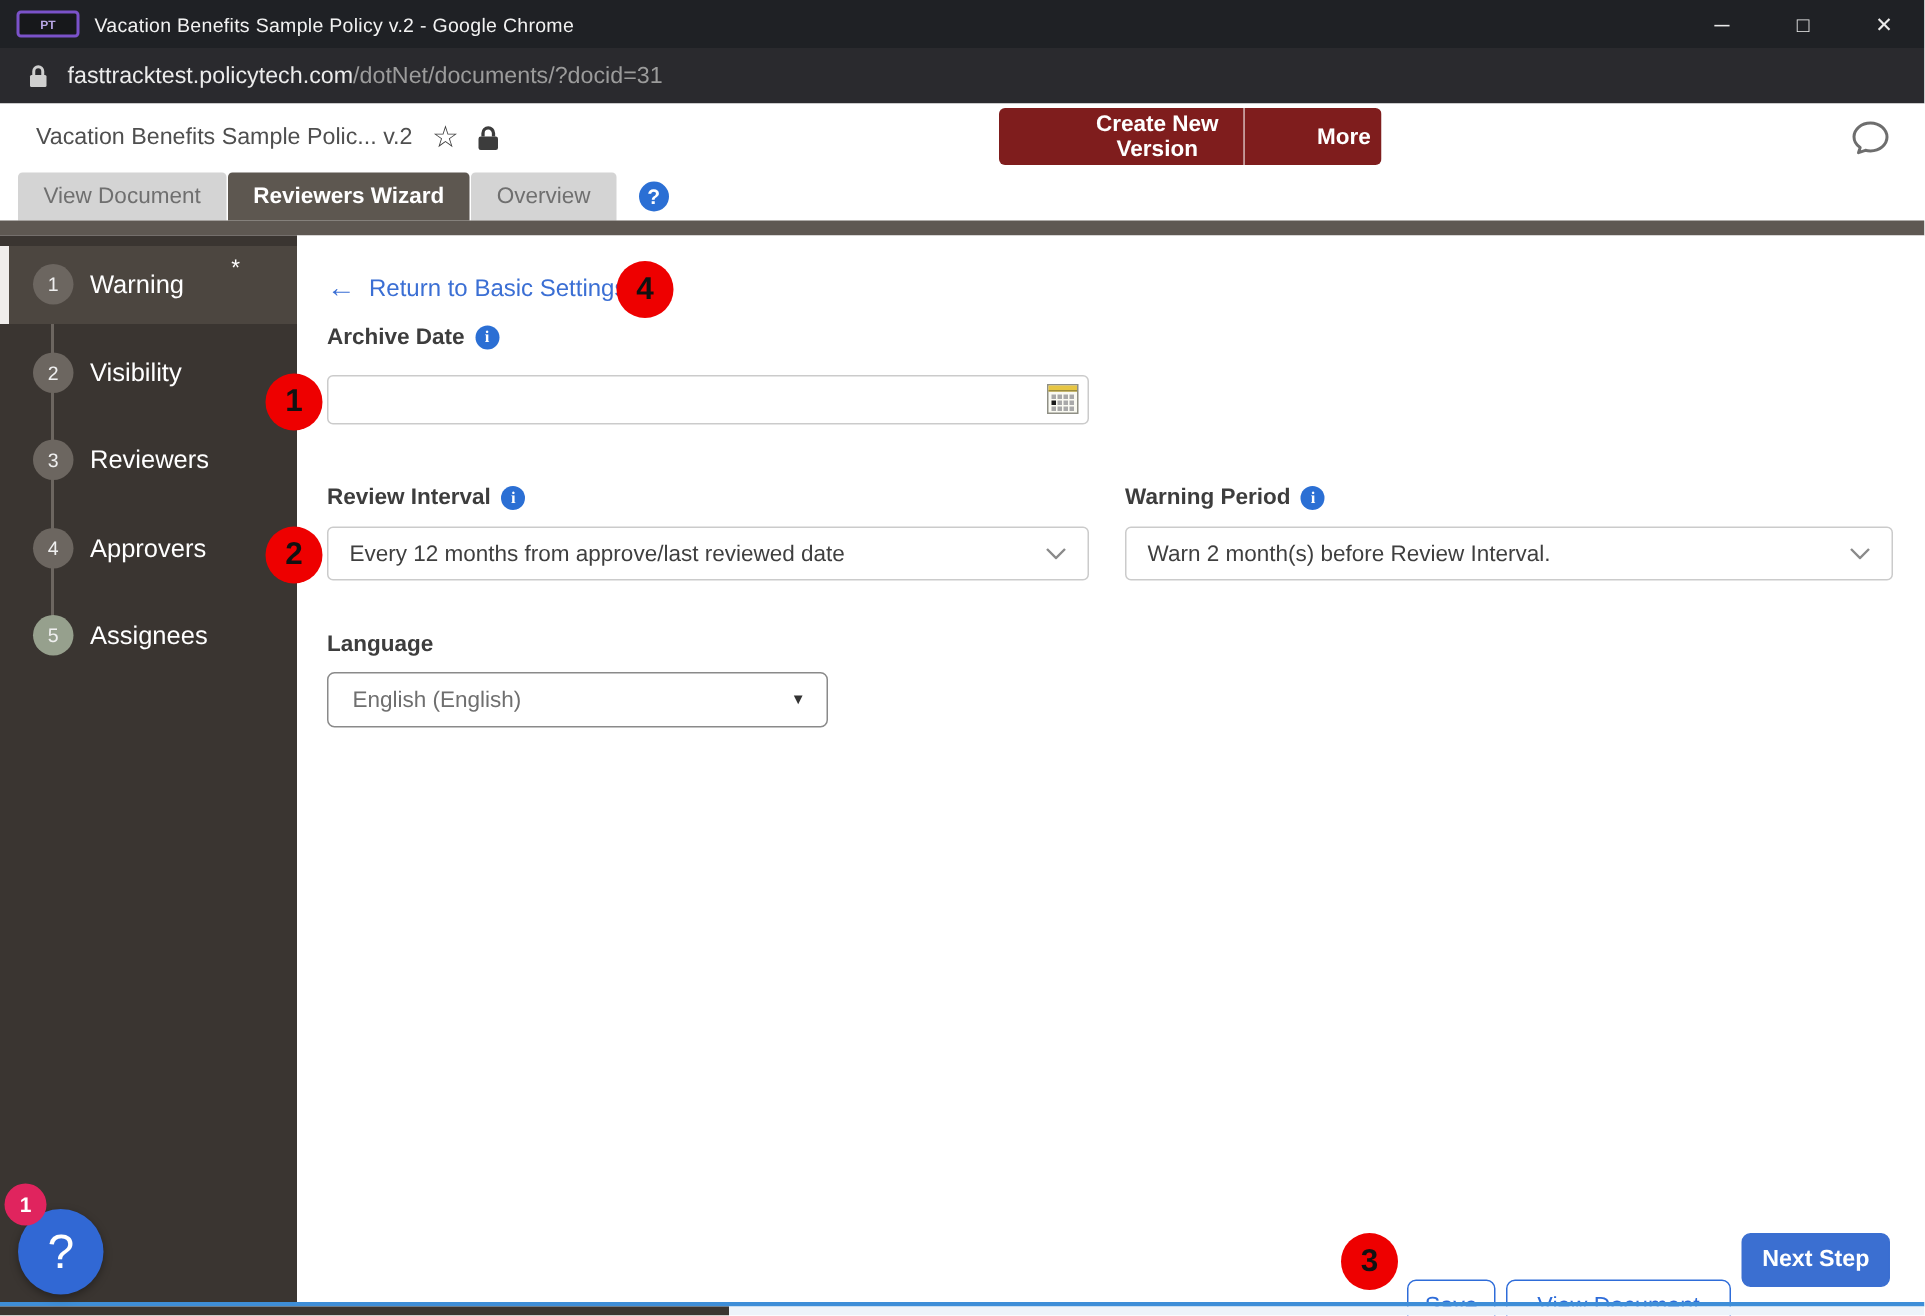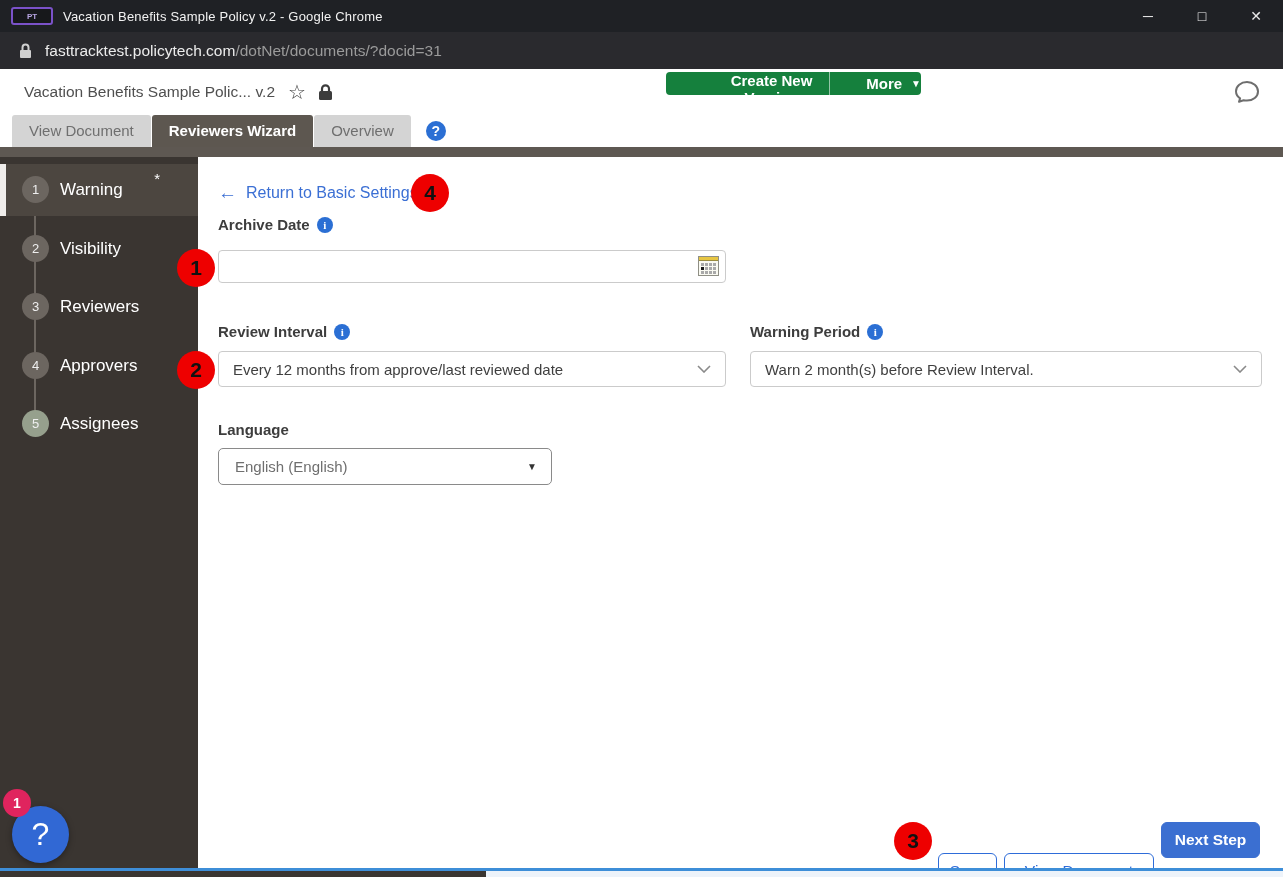--- a/index.html
+++ b/index.html
@@ -46,8 +46,8 @@
   .hdr-lock { margin-left:12px; display:flex; }
   .btn-group { position:absolute; left:666px; top:3px; height:36px; display:flex; }
   .blue-btn {
-    background:#15803d; color:#ffffff; border:none; font-family:inherit;
-    font-size:15px; font-weight:700; height:23px; cursor:pointer;padding-left:48px;
+    background:#7f1d1d; color:#ffffff; border:none; font-family:inherit;
+    font-size:15px; font-weight:700; height:38px; cursor:pointer;padding-left:48px;
   }
   .btn-cnv { width:163px; border-radius:4px 0 0 4px; }
   .btn-more {

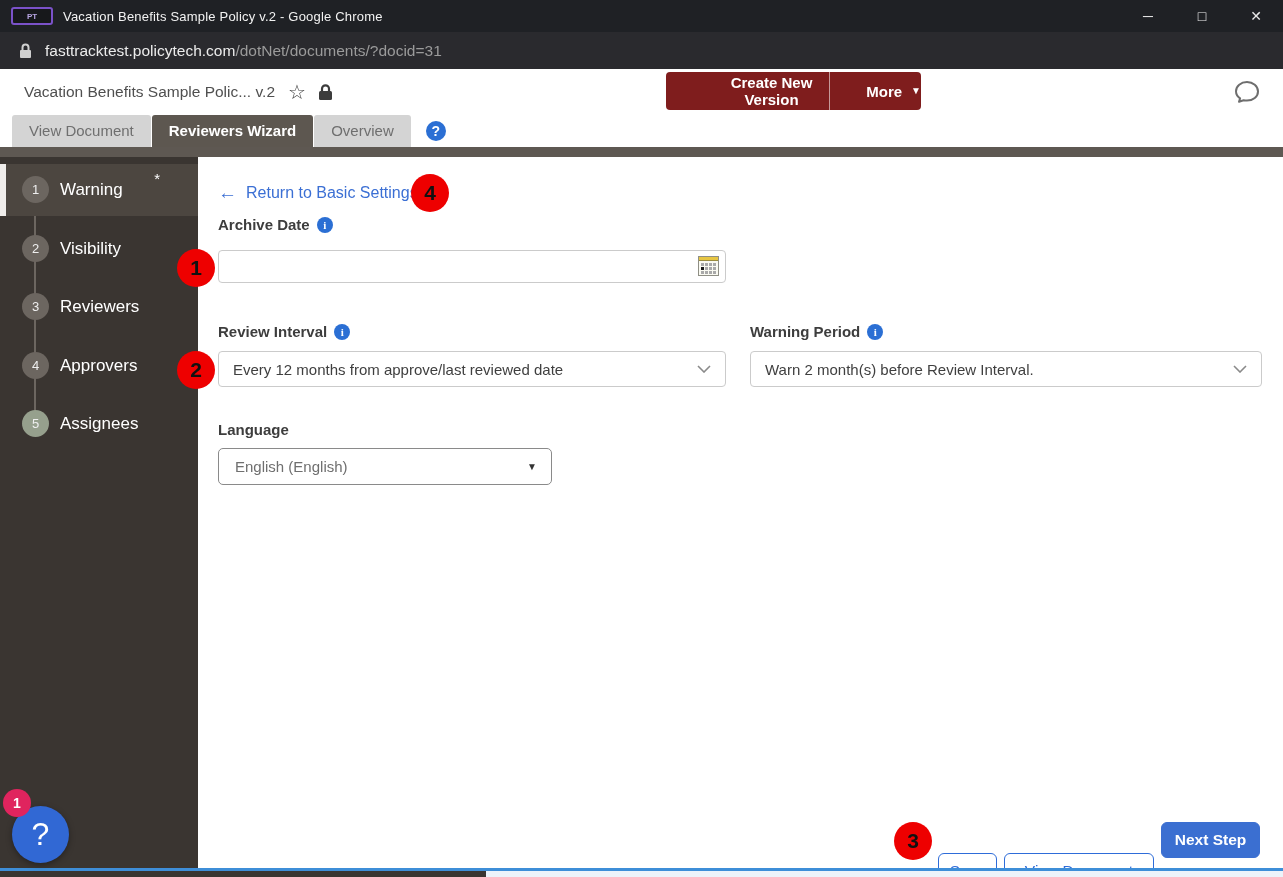--- a/index.html
+++ b/index.html
@@ -52,7 +52,7 @@
   .btn-cnv { width:163px; border-radius:4px 0 0 4px; }
   .btn-more {
     width:92px; border-radius:0 4px 4px 0; border-left:1px solid rgba(255,255,255,.55);
-    display:flex; align-items:center; justify-content:flex-end; gap:9px;
+    display:flex; align-items:center; justify-content:flex-start; gap:9px;
   }
   .btn-more .caret { font-size:10px; line-height:1; }
   .bubble-ic { position:absolute; right:23px; top:11px; }

